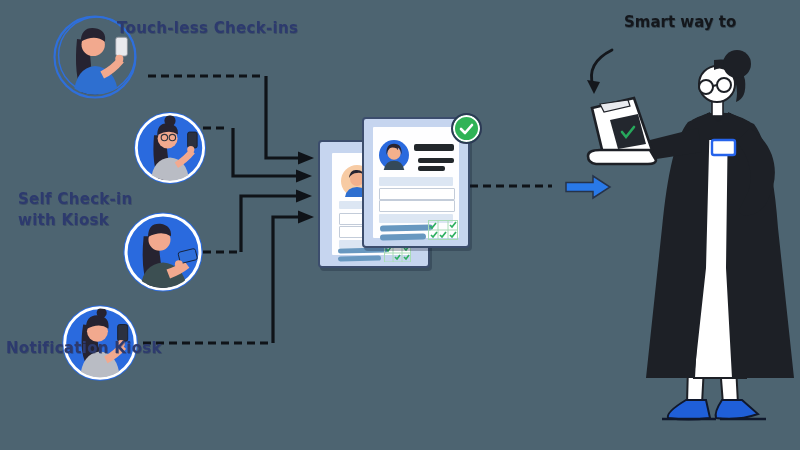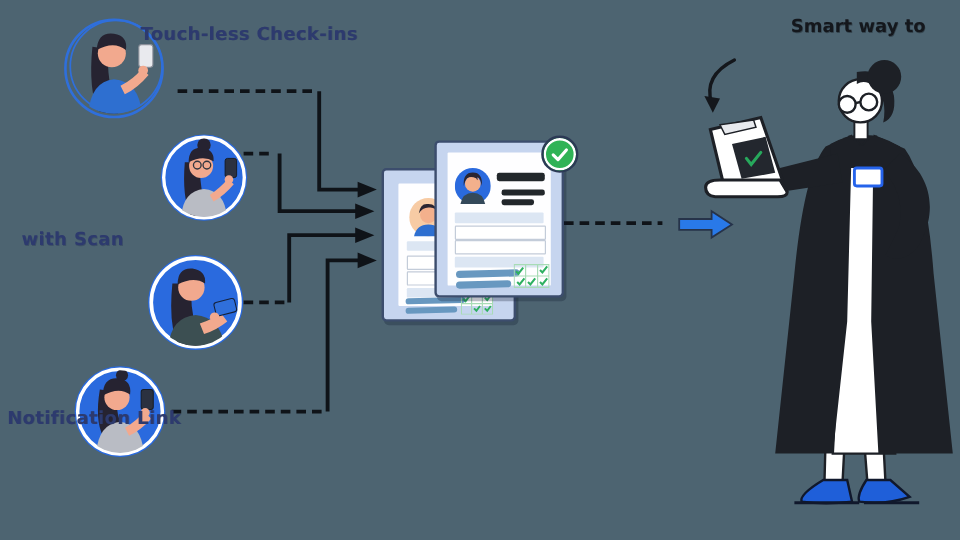--- a/index.html
+++ b/index.html
@@ -22,7 +22,6 @@
     position:absolute; left:624px; top:12px; color:#14171c; font-weight:bold;
     font-size:15px; line-height:21px; white-space:nowrap;
     text-shadow:.5px .5px 0 rgba(10,12,16,.35);
-    margin-left:35px;
   }
 
   

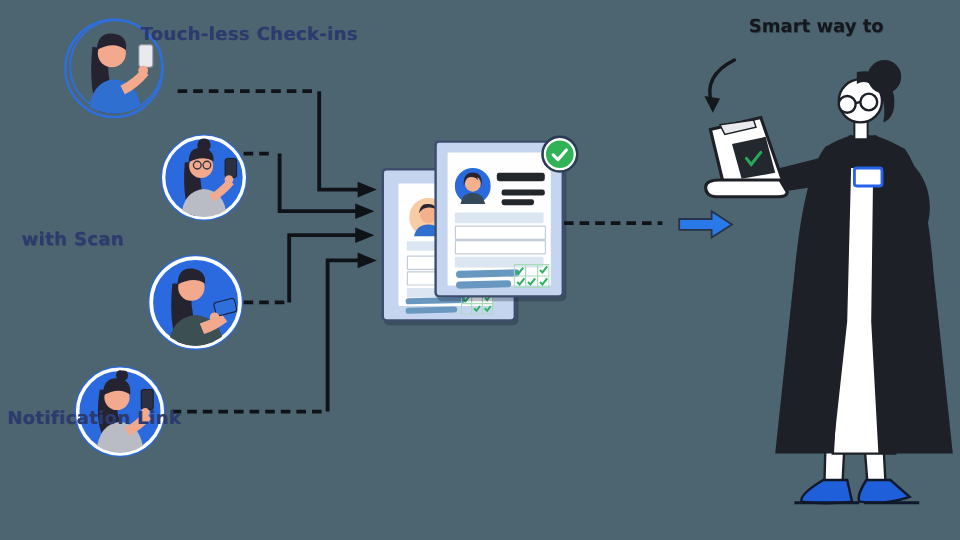--- a/index.html
+++ b/index.html
@@ -135,6 +135,7 @@
     </g>
   </svg>
   <div class="m-label" style="left:18px;top:189px">
+    <div>Self Check-in</div>
     <div>with Scan</div>
   </div>
 

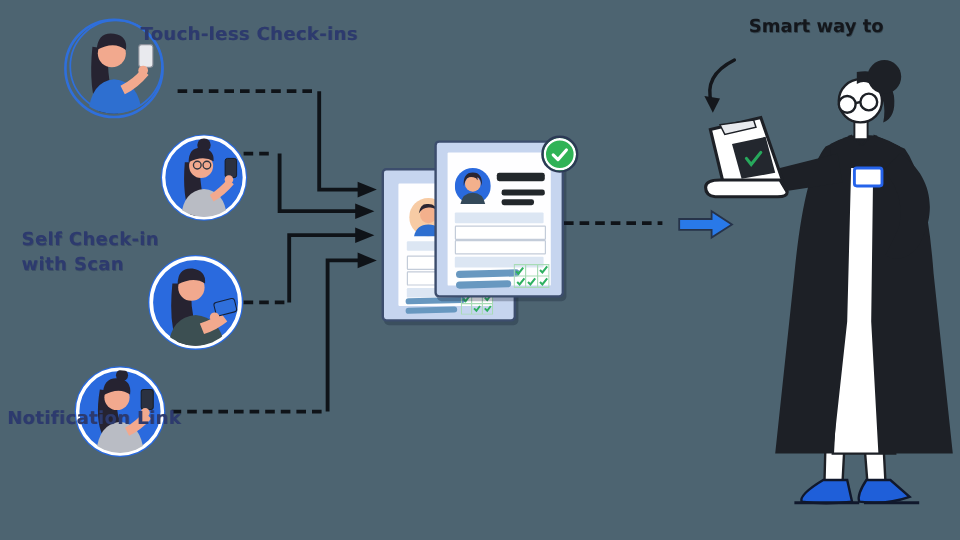--- a/index.html
+++ b/index.html
@@ -136,7 +136,7 @@
   </svg>
   <div class="m-label" style="left:18px;top:189px">
     <div>Self Check-in</div>
-    <div>with Scan</div>
+    <div>with Kiosk</div>
   </div>
 
   <svg class="abs" style="left:58px;top:301px" width="84" height="84" viewBox="0 0 100 100">

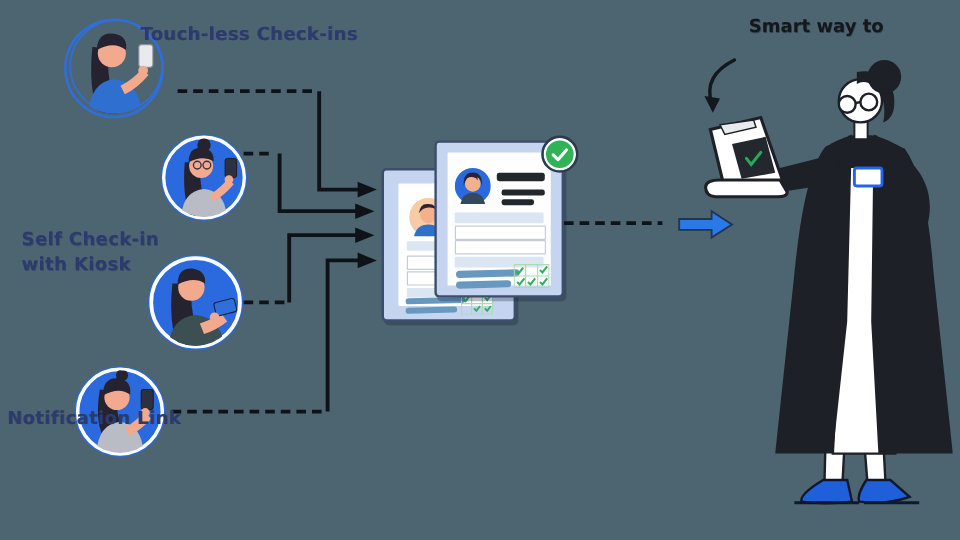--- a/index.html
+++ b/index.html
@@ -159,7 +159,7 @@
     </g>
   </svg>
   <div class="m-label" style="left:6px;top:338px">
-    <div>Notification Link</div>
+    <div>Notification Kiosk</div>
   </div>
 
   <div class="card card-back">

